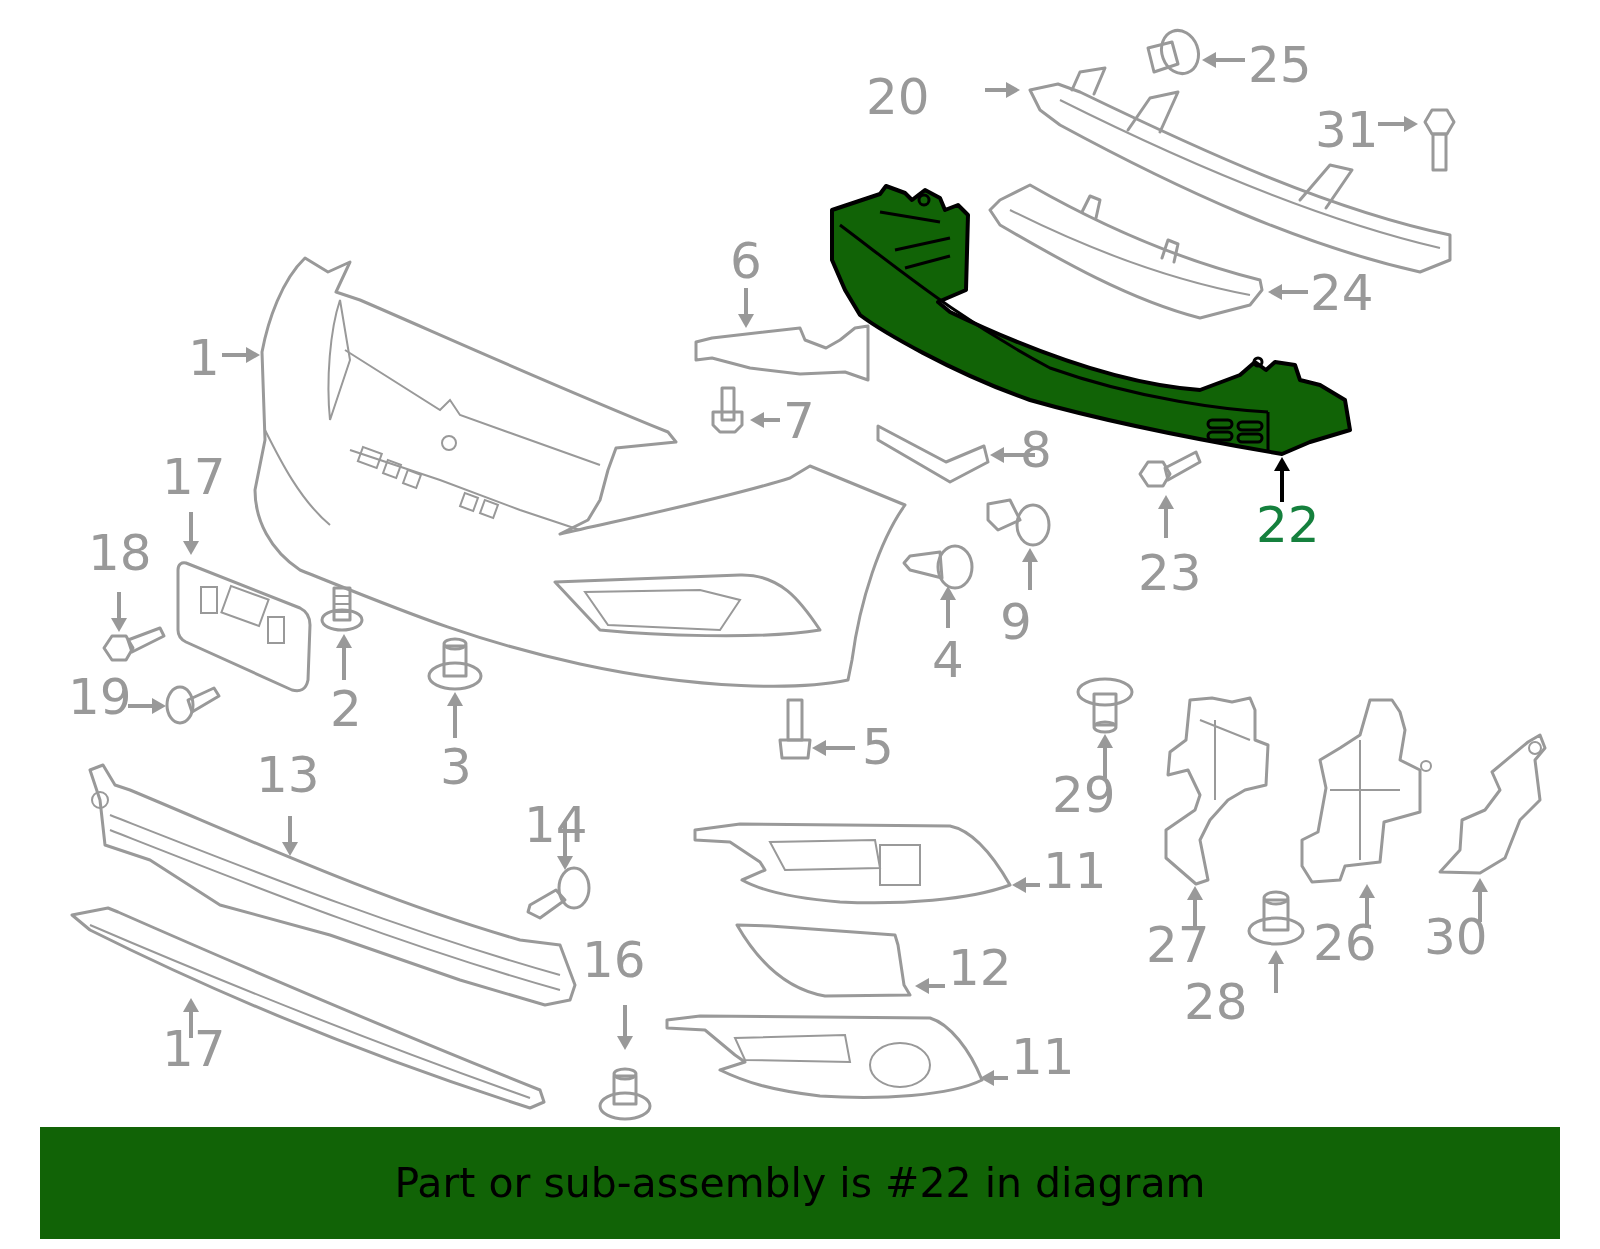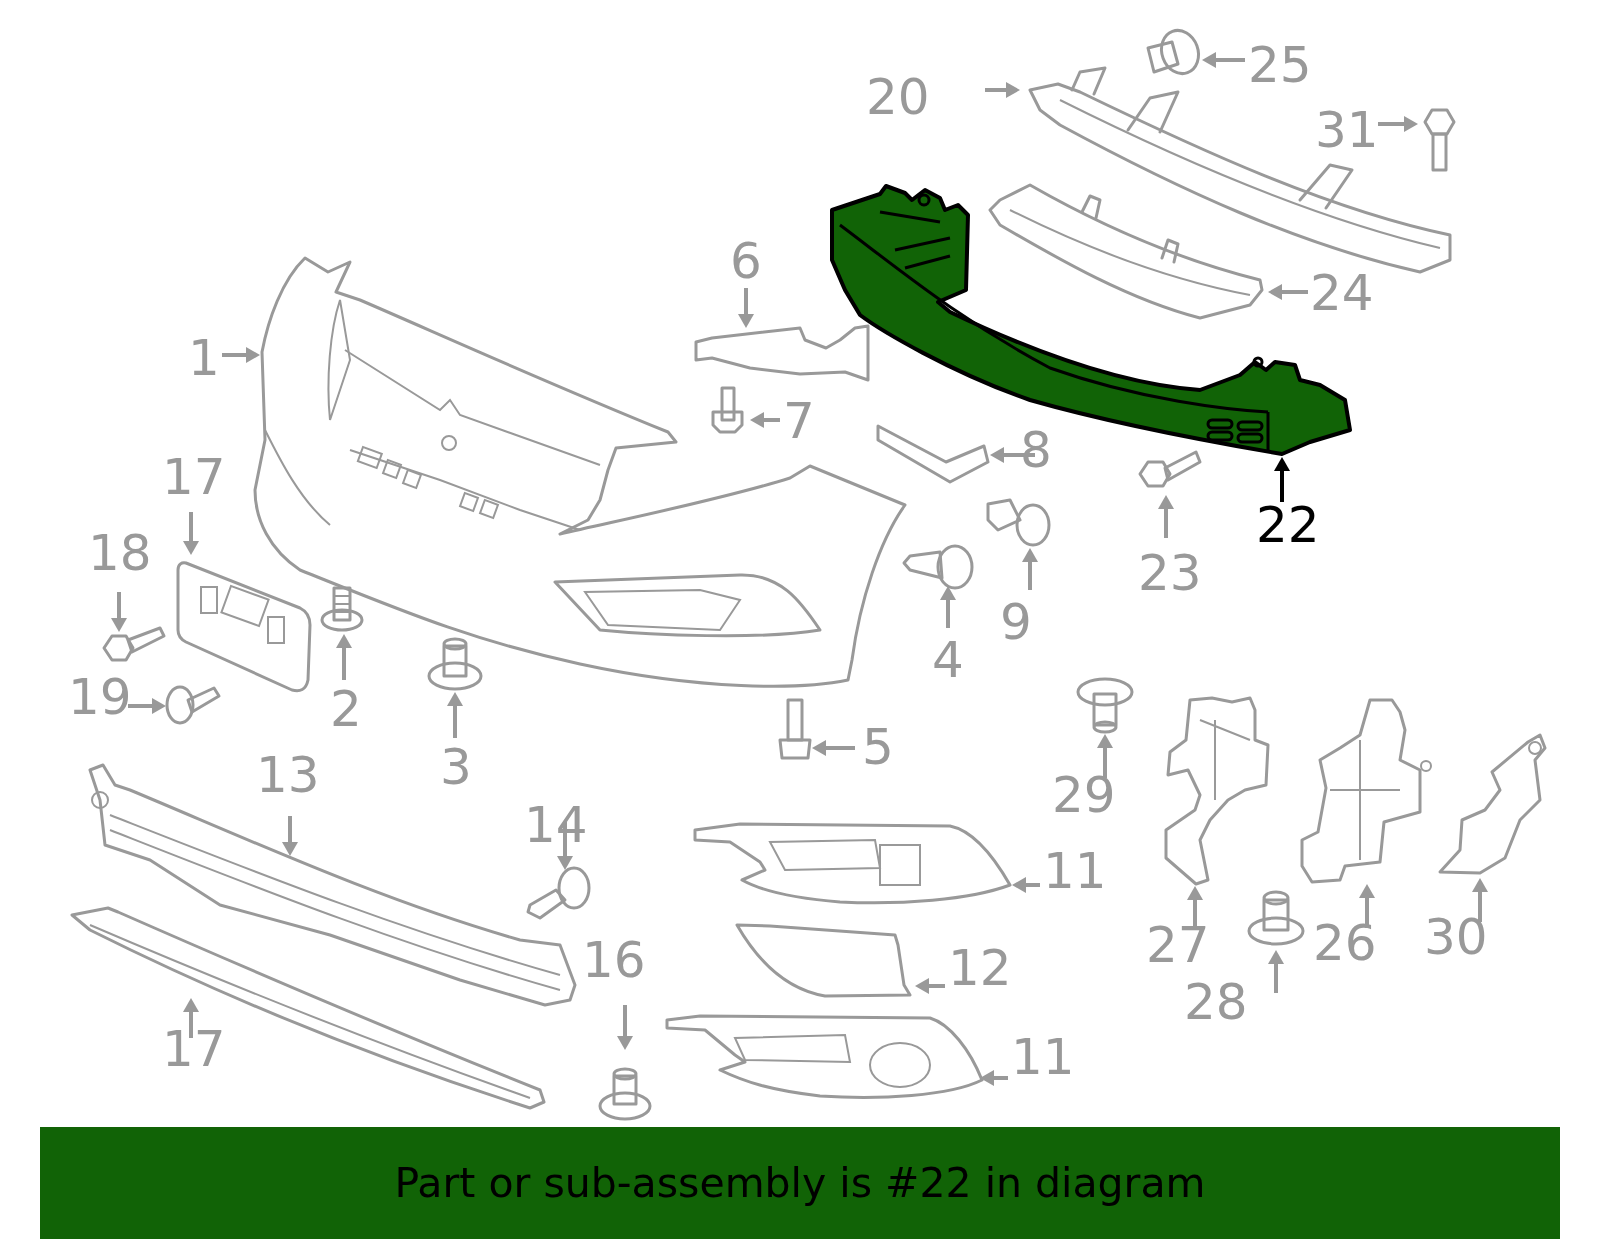--- a/index.html
+++ b/index.html
@@ -8,7 +8,7 @@
   #diagram { position:absolute; left:0; top:0; width:1600px; height:1249px; }
   .lbl { position:absolute; font-family:"DejaVu Sans", sans-serif; font-size:50px;
          color:#999999; line-height:1; white-space:nowrap; }
-  .lbl.hl { color:#000000; }
+  .lbl.hl { color:#15803d; }
   .banner { position:absolute; left:40px; top:1127px; width:1520px; height:112px;
             background:#116306; display:flex; flex-direction:row; align-items:center;
             justify-content:center; }

